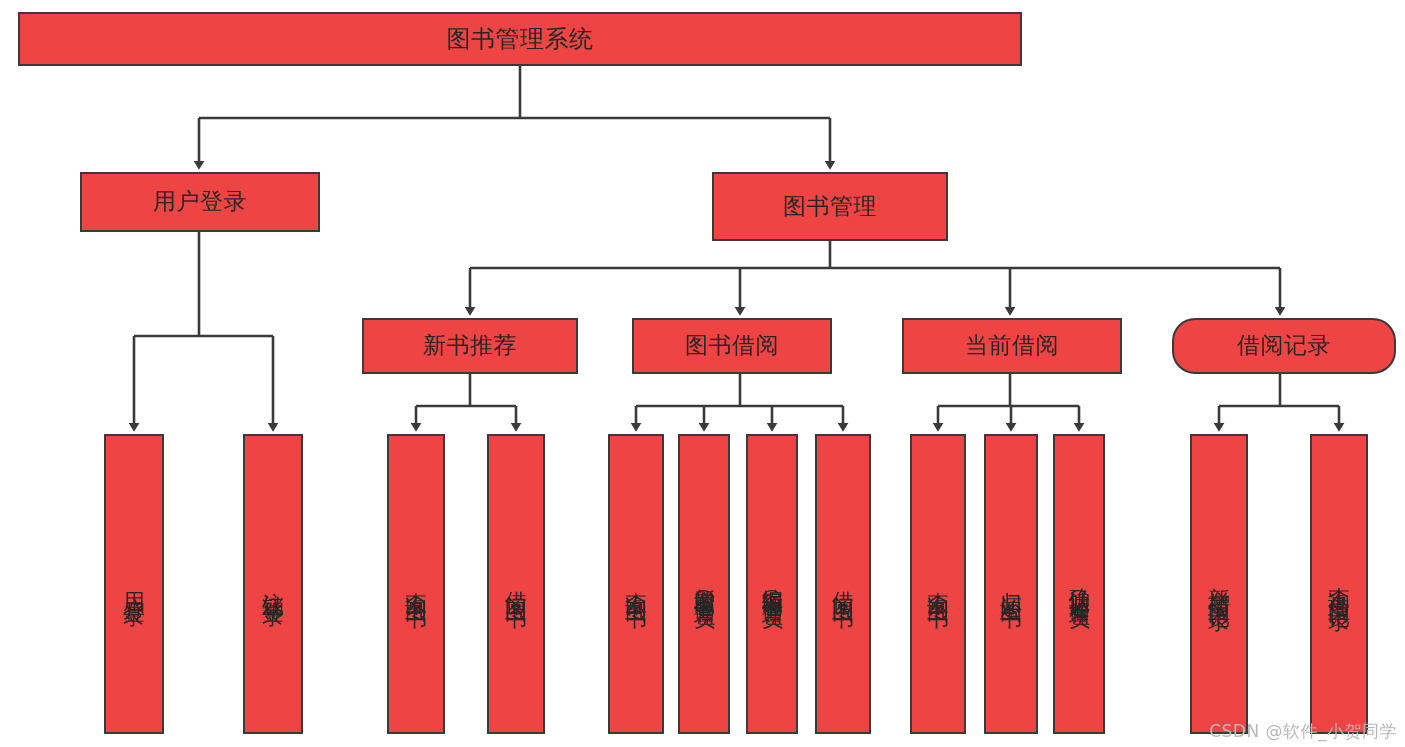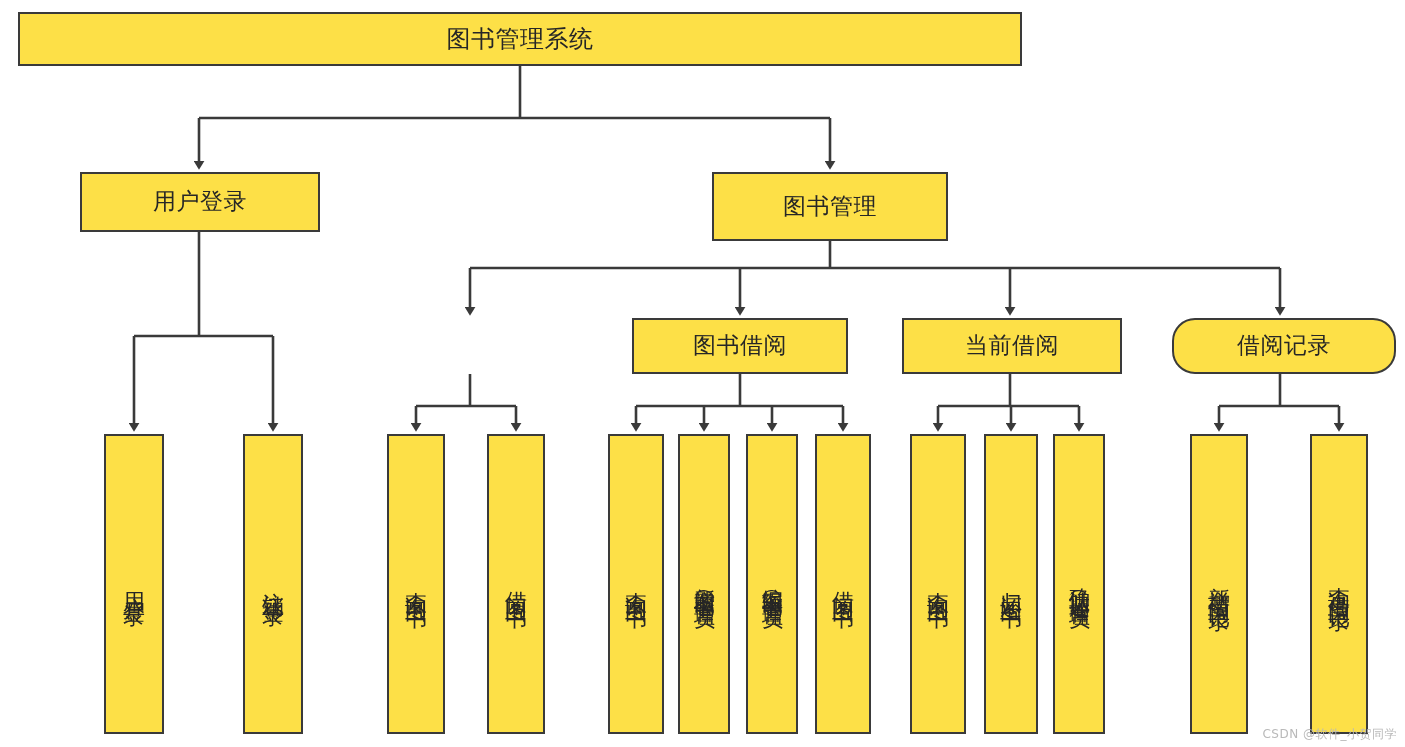--- a/index.html
+++ b/index.html
@@ -21,7 +21,7 @@
     position: absolute;
     box-sizing: border-box;
     border: 2.5px solid #3a3a3a;
-    background: #fde047;
+    background: #ef4444;
     display: flex;
     align-items: center;
     justify-content: center;

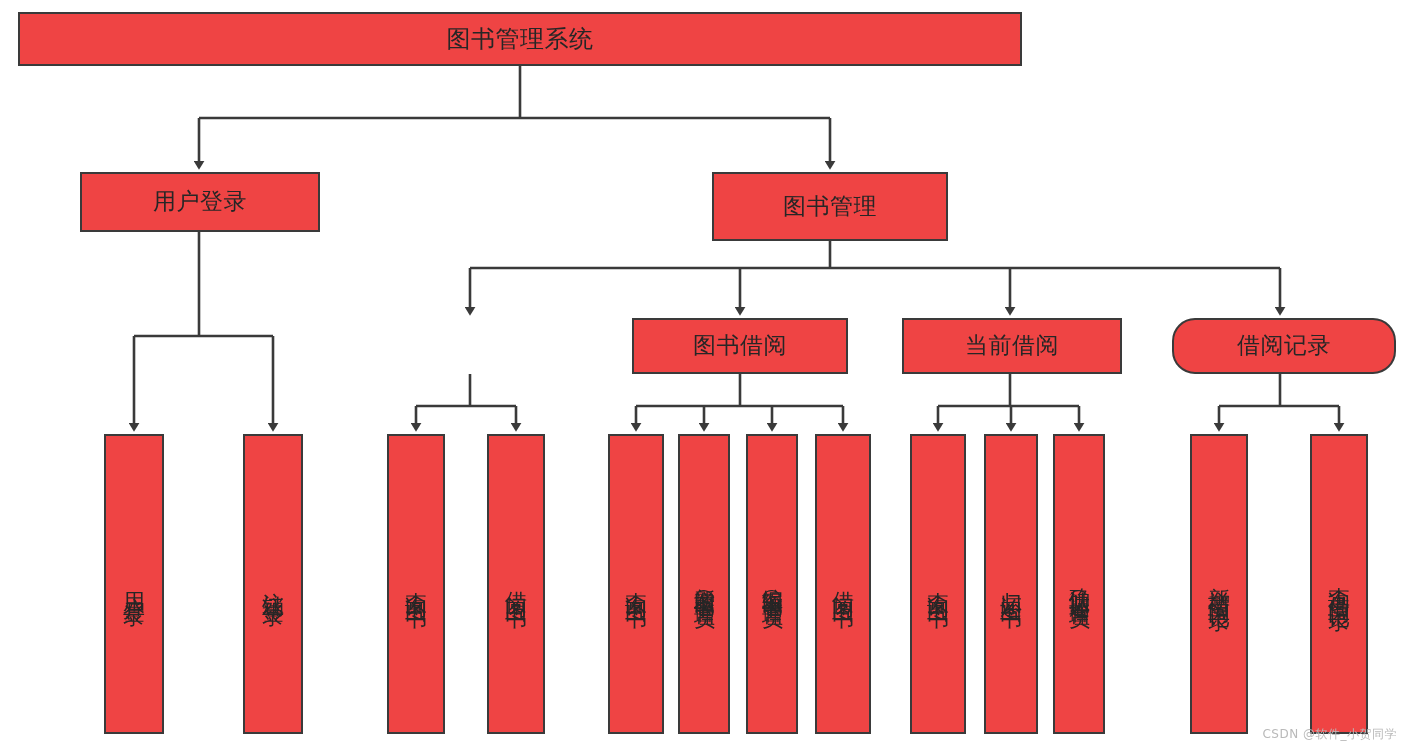--- a/index.html
+++ b/index.html
@@ -145,6 +145,9 @@
     <span class="label">图书管理</span>
   </div>
 
+  <div class="node h" style="left:362px; top:318px; width:216px; height:56px;">
+    <span class="label">新书推荐</span>
+  </div>
   <div class="node h" style="left:632px; top:318px; width:216px; height:56px;">
     <span class="label">图书借阅</span>
   </div>

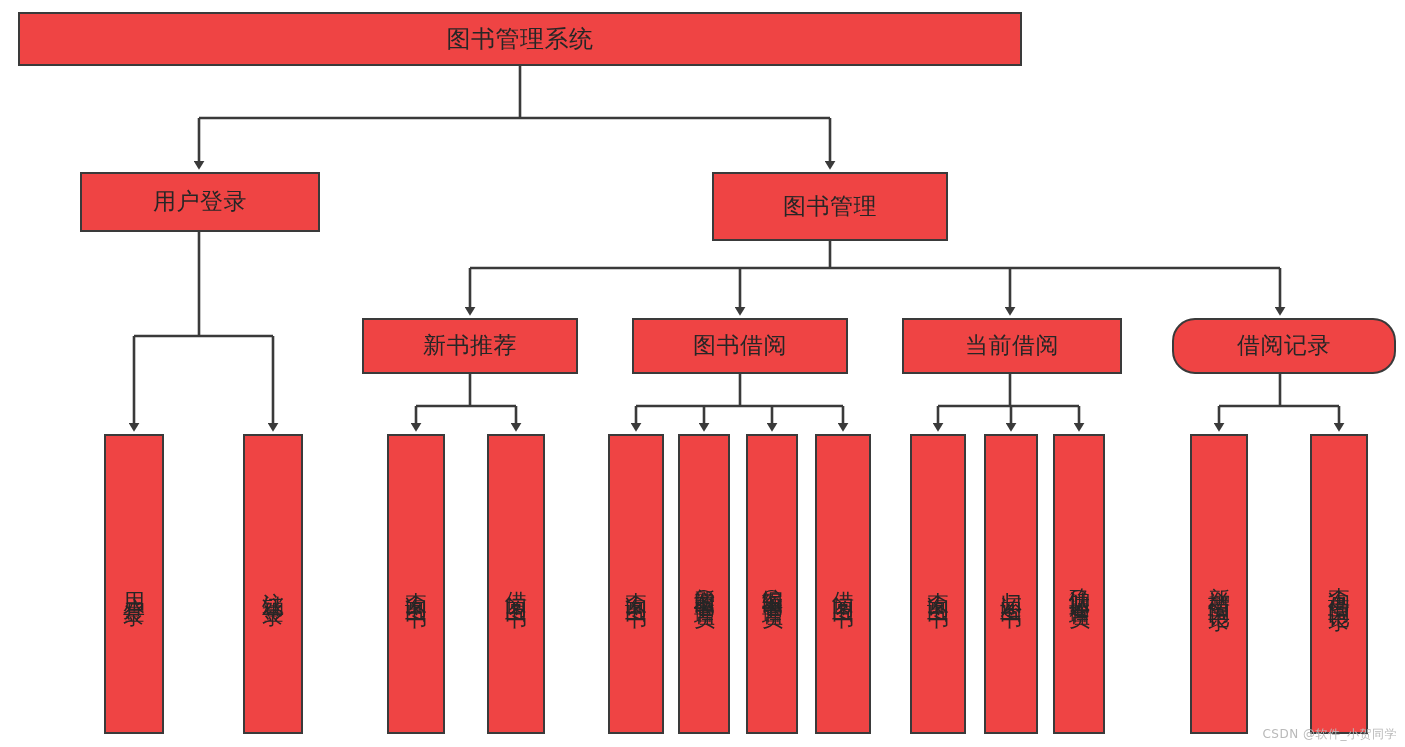--- a/index.html
+++ b/index.html
@@ -148,7 +148,7 @@
   <div class="node h" style="left:362px; top:318px; width:216px; height:56px;">
     <span class="label">新书推荐</span>
   </div>
-  <div class="node h" style="left:632px; top:318px; width:216px; height:56px;">
+  <div class="node h" style="left:632px; top:318px; width:200px; height:56px;">
     <span class="label">图书借阅</span>
   </div>
   <div class="node h" style="left:902px; top:318px; width:220px; height:56px;">

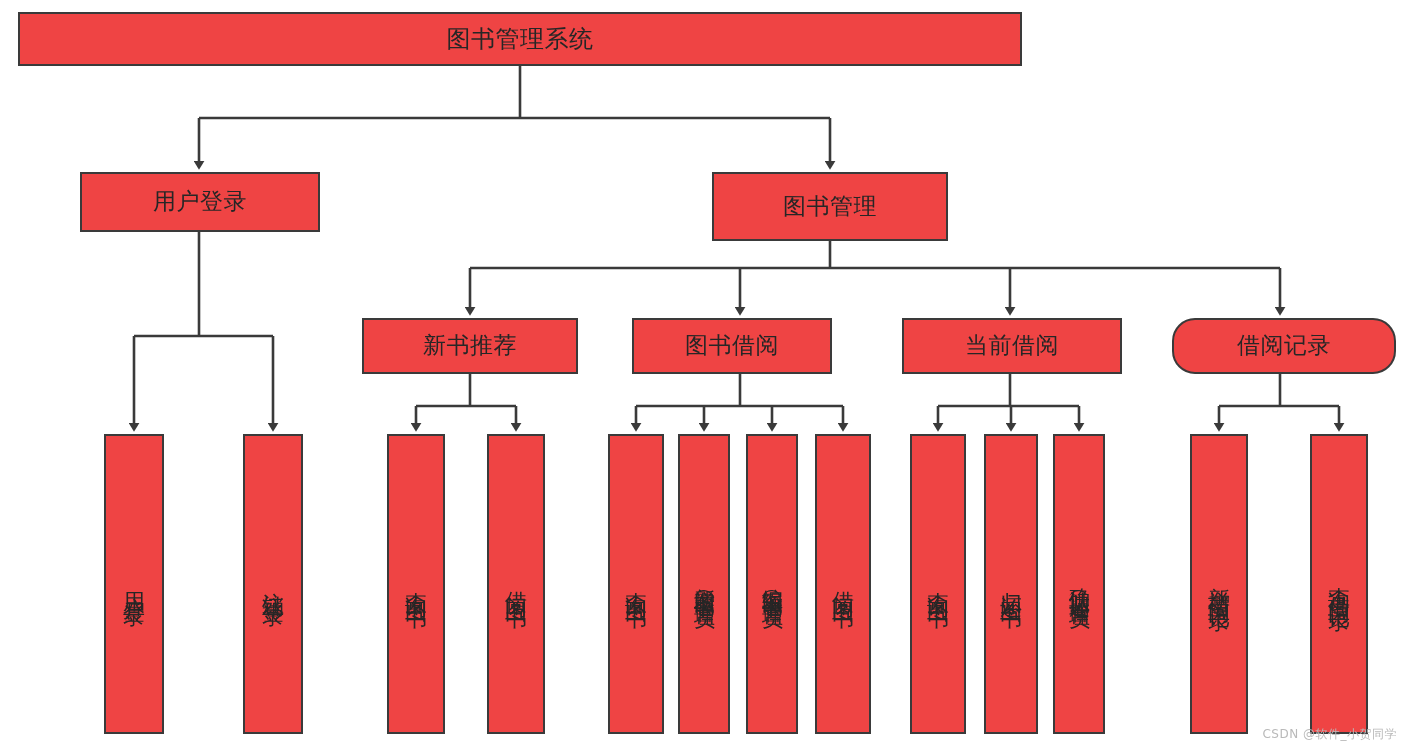--- a/index.html
+++ b/index.html
@@ -72,7 +72,7 @@
     position: absolute;
     right: 8px;
     bottom: 4px;
-    font-size: 12px;
+    font-size: 17px;
     color: #b9b9b9;
     z-index: 5;
     white-space: nowrap;

